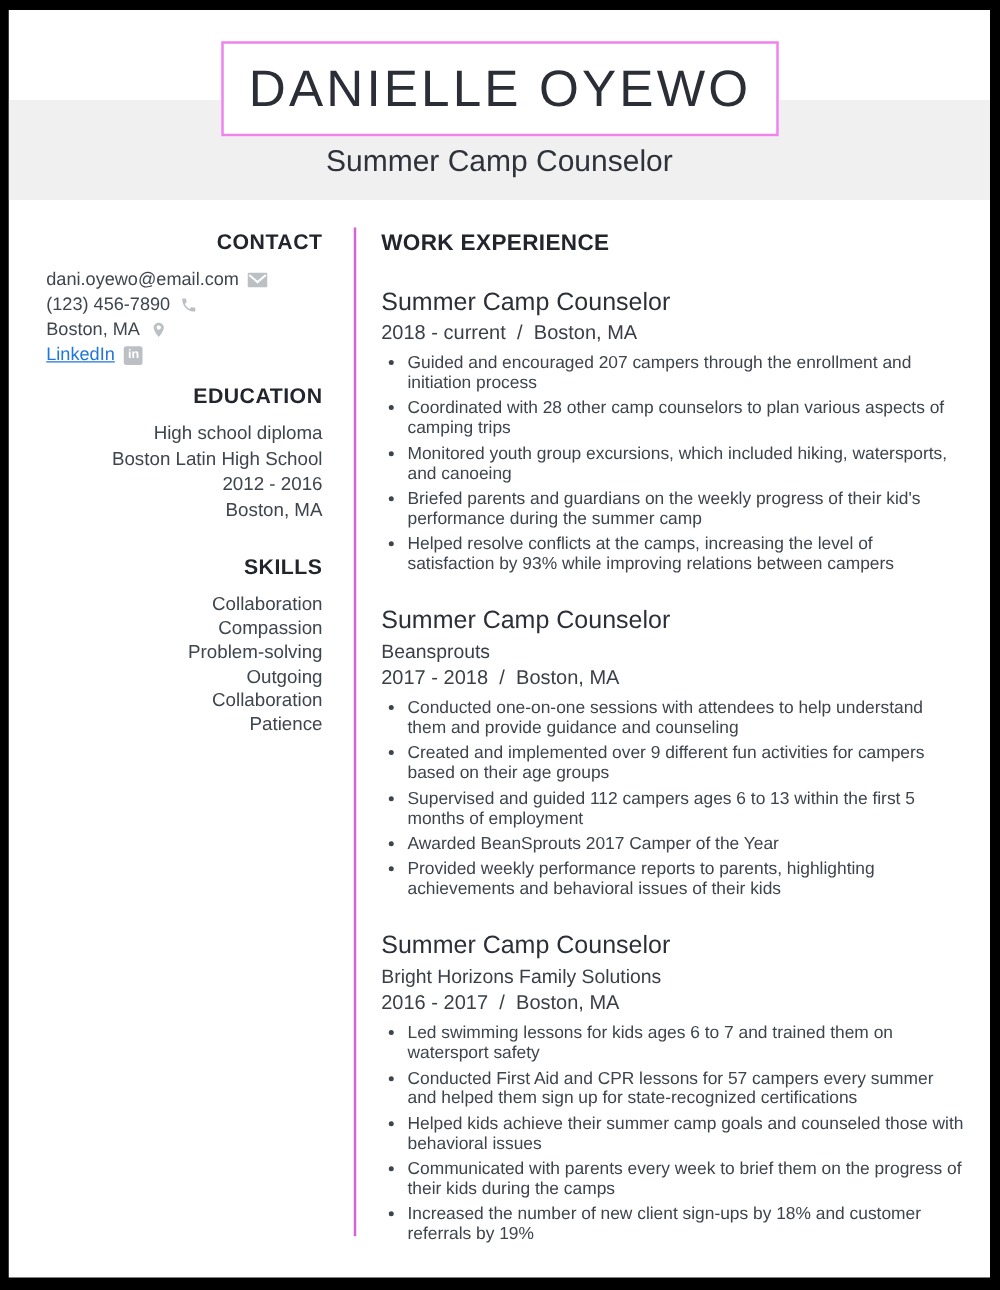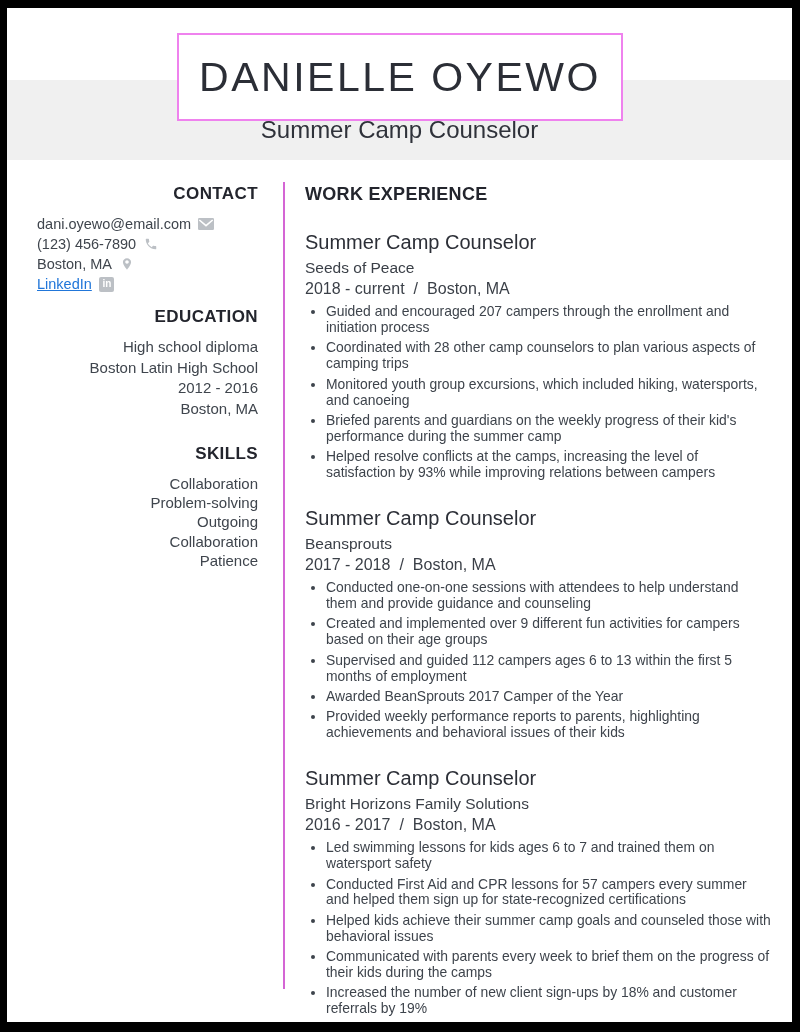--- a/index.html
+++ b/index.html
@@ -19,7 +19,7 @@
     background:var(--header-band,#f0f0f0);
   }
   .name-box {
-    position:absolute; left:170px; top:25px; width:446px; height:88px;
+    position:absolute; left:170px; top:25px; width:446px; height:76px;
     background:#fff; border:2px solid var(--accent-border,#ef82ee);
     display:flex; align-items:center; justify-content:center;
   }

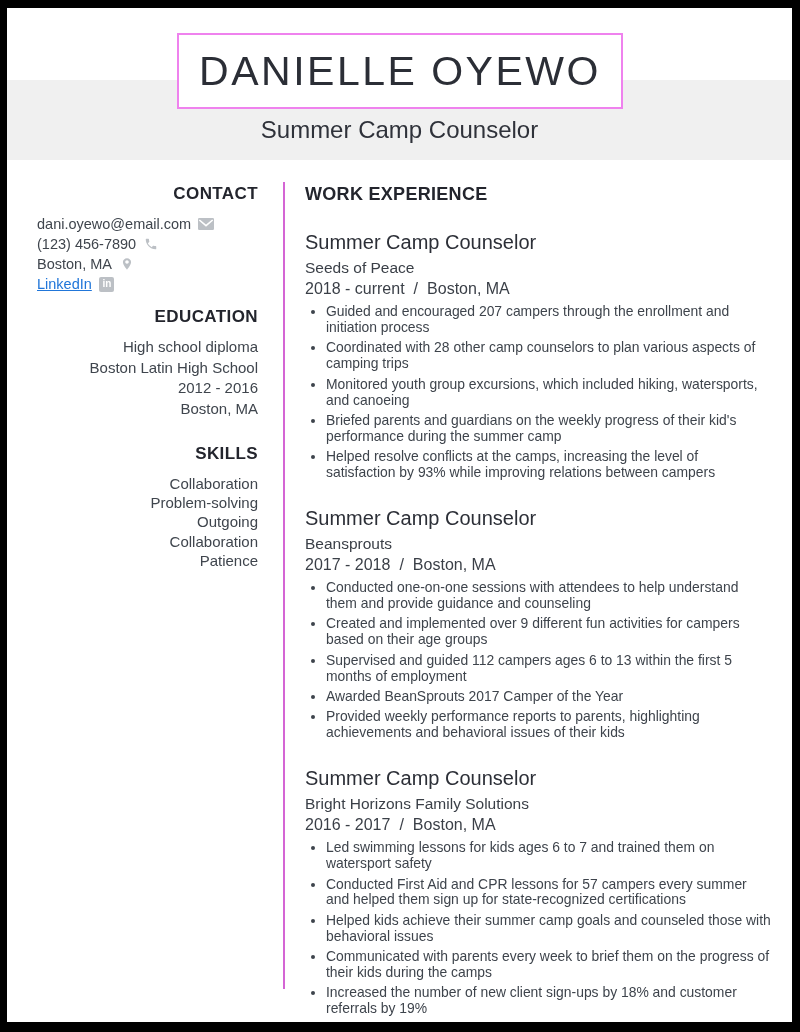--- a/index.html
+++ b/index.html
@@ -151,7 +151,6 @@
 
     <div class="job">
       <div class="job-title">Summer Camp Counselor</div>
-      <div class="company">Seeds of Peace</div>
       <div class="dates-line">
         <span>2018 - current</span><span class="sep">/</span><span>Boston, MA</span>
       </div>

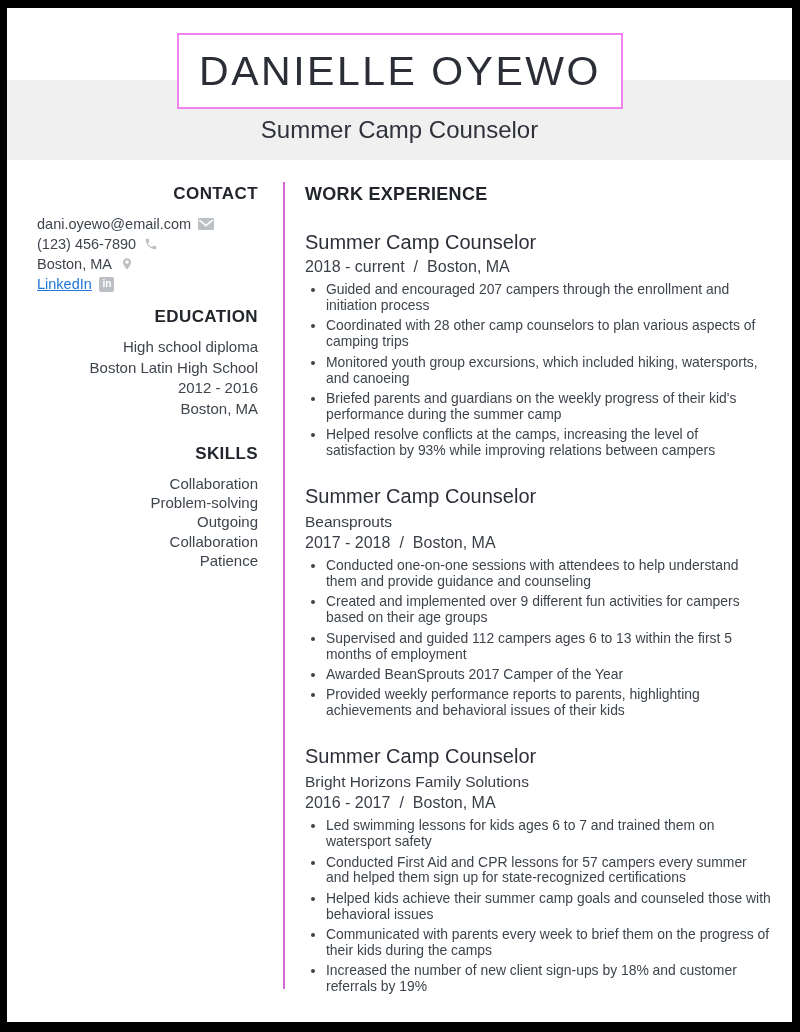--- a/index.html
+++ b/index.html
@@ -139,6 +139,7 @@
     <div class="skills-section">
       <div class="side-heading">SKILLS</div>
       <div class="skill-line">Collaboration</div>
+      <div class="skill-line">Compassion</div>
       <div class="skill-line">Problem-solving</div>
       <div class="skill-line">Outgoing</div>
       <div class="skill-line">Collaboration</div>

